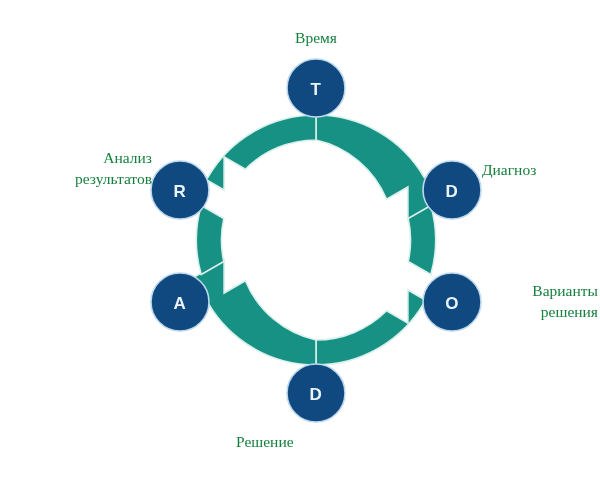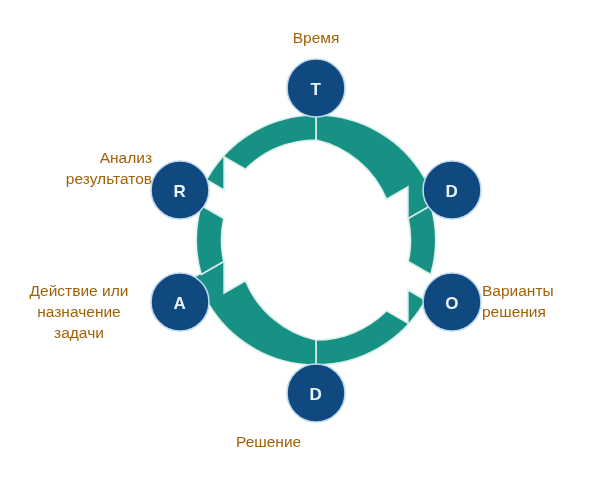--- a/index.html
+++ b/index.html
@@ -37,9 +37,9 @@
   }
   .caption {
     position: absolute;
-    font-family: Liberation Sans, sans-serif;
+    font-family: Liberation Serif, serif;
     font-size: 15.5px;
-    color: #a16207;
+    color: #15803d;
     line-height: 1.35;
     white-space: pre-line;
   }

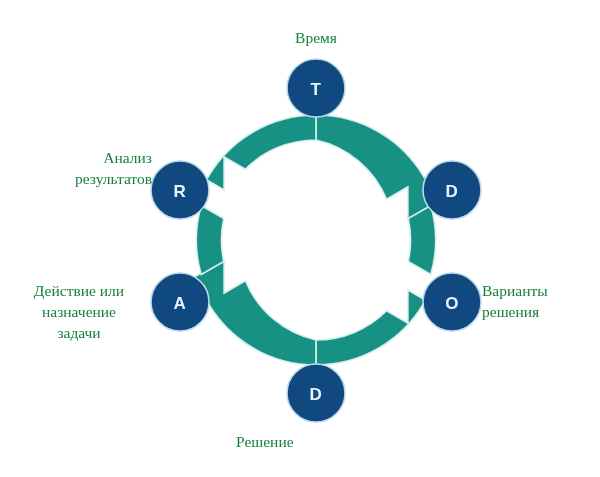--- a/index.html
+++ b/index.html
@@ -162,6 +162,7 @@
 
   <div class="caption cap-top">Время</div>
 
+  <div class="caption cap-right-1">Диагноз</div>
 
   <div class="caption cap-right-2">Варианты
 решения</div>

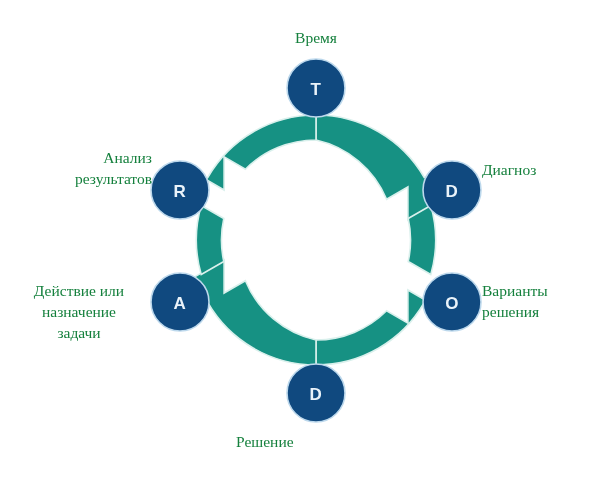--- a/index.html
+++ b/index.html
@@ -169,9 +169,6 @@
 
   <div class="caption cap-bottom">Решение</div>
 
-  <div class="caption cap-left-1">Действие или
-назначение
-задачи</div>
 
   <div class="caption cap-left-2">Анализ
 результатов</div>

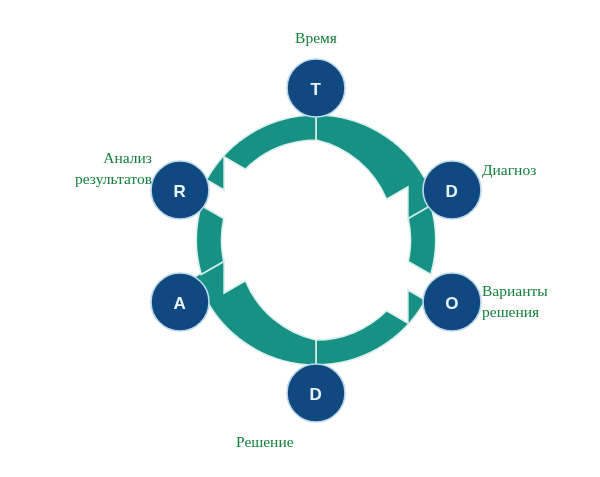--- a/index.html
+++ b/index.html
@@ -45,7 +45,7 @@
   }
   .cap-top      { left: 236px; top: 28px;  width: 160px; text-align: center; }
   .cap-right-1  { left: 482px; top: 160px; width: 116px; text-align: left; }
-  .cap-right-2  { left: 482px; top: 281px; width: 116px; text-align: left; }
+  .cap-right-2  { left: 482px; top: 281px; width: 116px; text-align: right; }
   .cap-bottom   { left: 236px; top: 432px; width: 160px; text-align: left; }
   .cap-left-1   { left: 6px;   top: 281px; width: 146px; text-align: center; }
   .cap-left-2   { left: 6px;   top: 148px; width: 146px; text-align: right; }

